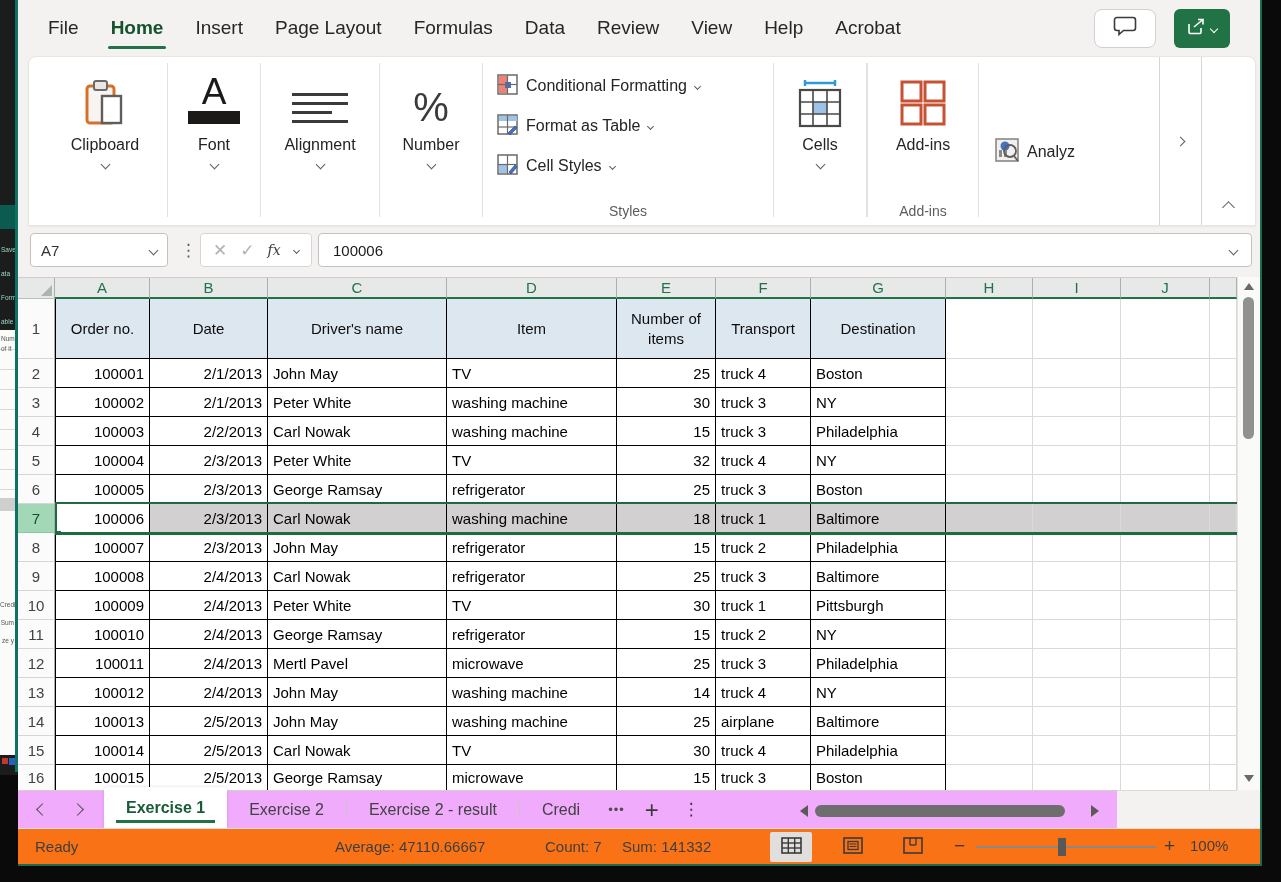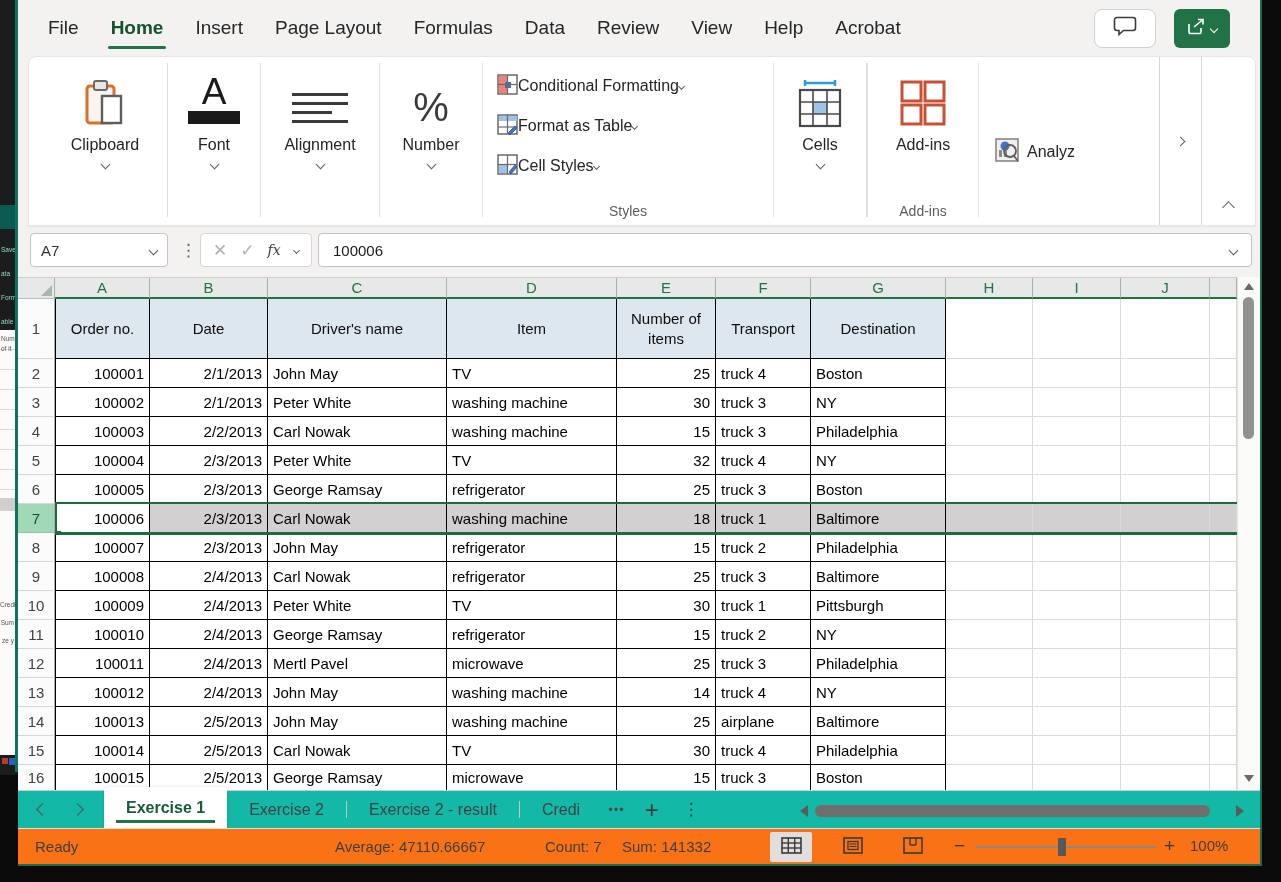--- a/index.html
+++ b/index.html
@@ -59,7 +59,7 @@
   .align-lines div{height:3px;background:#3b3a39;margin-bottom:6px}
   .pct{font-size:40px;color:#3b3a39;font-weight:400;line-height:44px}
   .styles-col{width:290px;position:relative;display:flex;flex-direction:column;padding:14px 0 0 14px;gap:10px}
-  .styles-item{display:flex;align-items:center;gap:0;font-size:16px;color:#252423;height:30px}
+  .styles-item{display:flex;align-items:center;gap:8px;font-size:16px;color:#252423;height:30px}
   .group-label{position:absolute;bottom:6px;left:0;right:0;text-align:center;font-size:14px;color:#5e5c5a}
   .analyze{display:flex;align-items:center;gap:8px;padding:22px 0 0 16px;font-size:16px;color:#252423;flex:1;overflow:hidden;white-space:nowrap}
   .rib-strip{position:absolute;top:0;bottom:0;right:53px;width:43px;background:#fff;

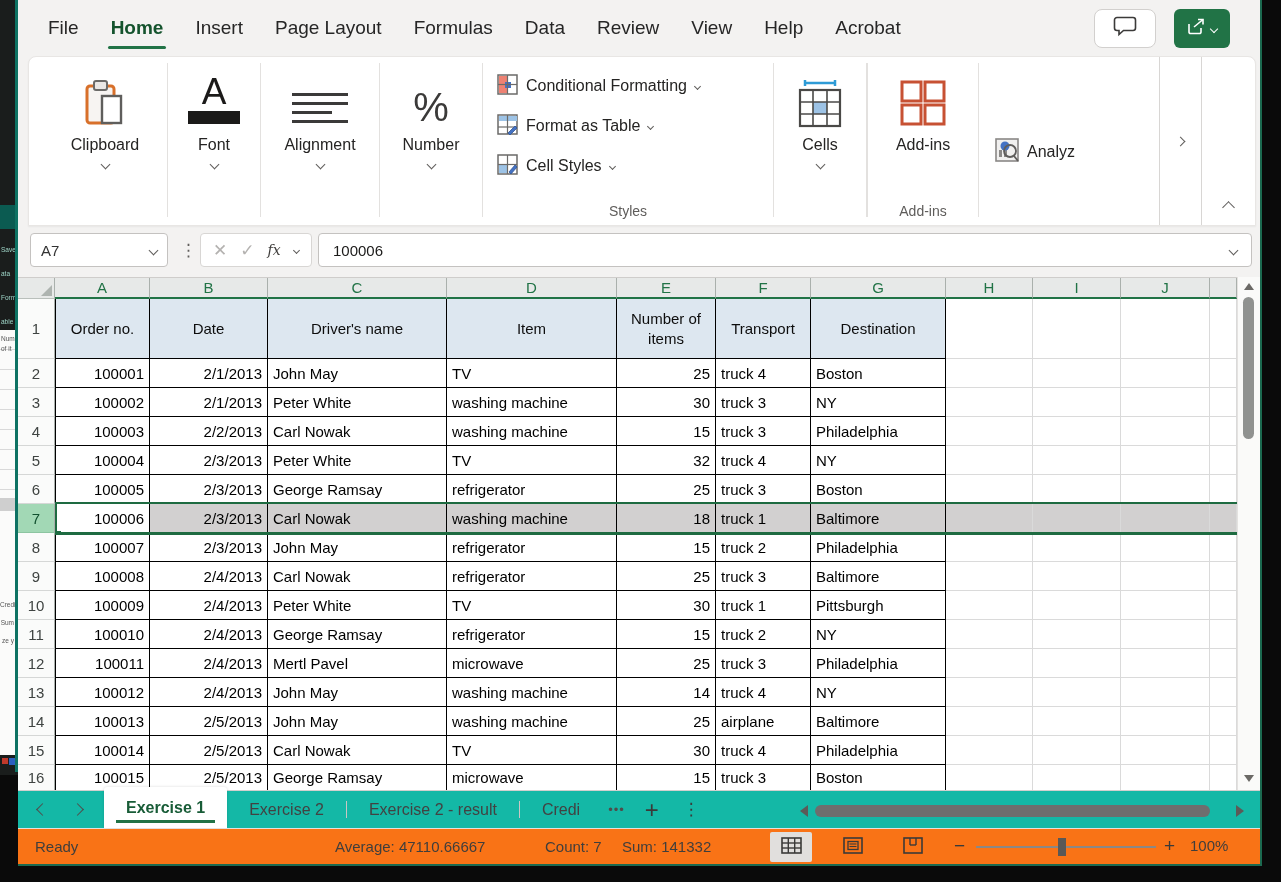--- a/index.html
+++ b/index.html
@@ -123,7 +123,7 @@
                border-right:5px solid transparent;border-top:7px solid #6b6966}
 
   
-  .tabbar{position:absolute;left:0;top:790px;width:1244px;height:38px;background:#14b8a6;
+  .tabbar{position:absolute;left:0;top:790px;width:1099px;height:38px;background:#f0abfc;
           border-top:1px solid #d2d0ce;display:flex;align-items:stretch}
   .tab-nav{display:flex;align-items:center;gap:26px;padding:0 22px 0 20px}
   .tab-nav .chev{width:9px;height:9px;border-width:1.8px;border-color:#4f4d4b}

